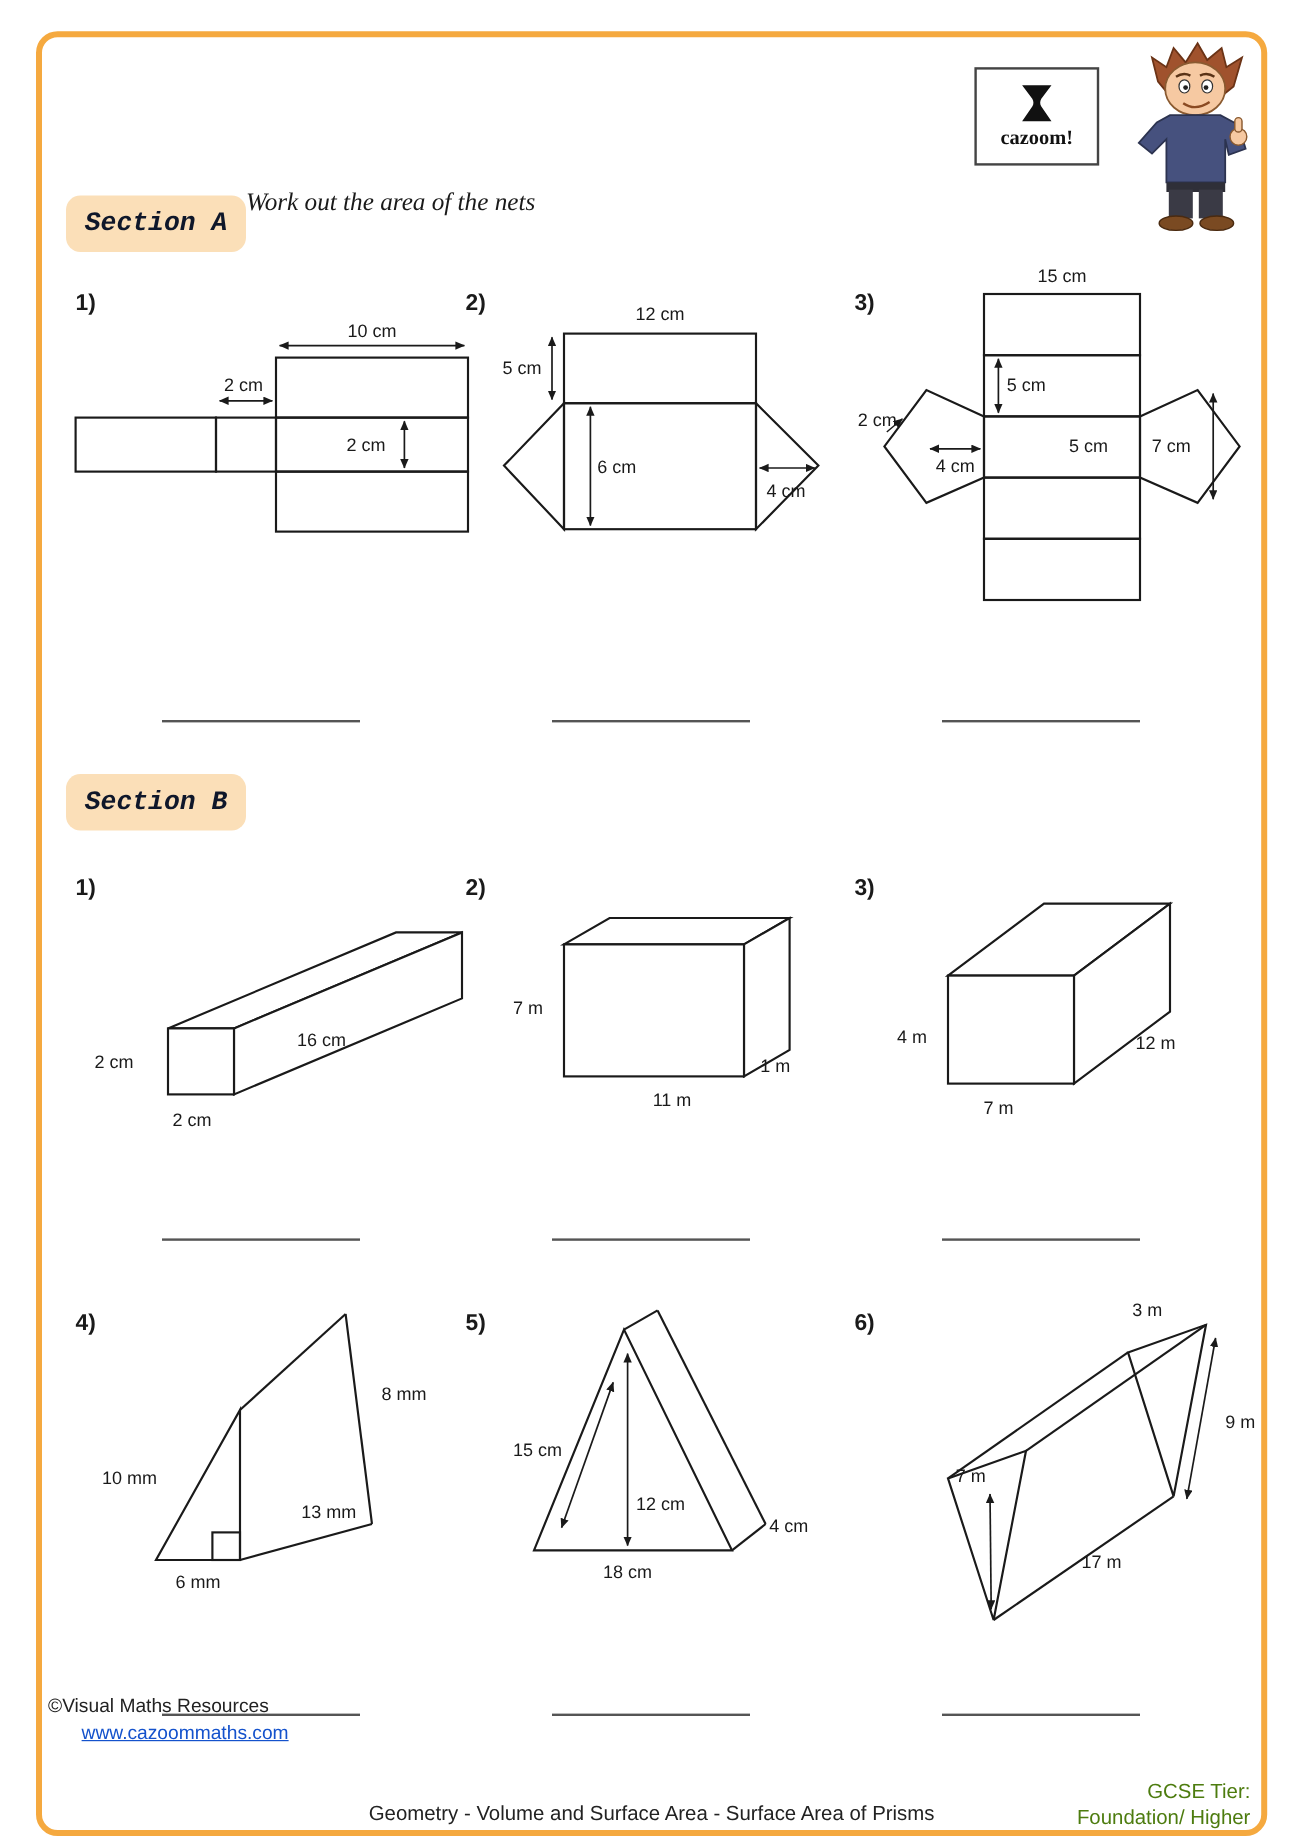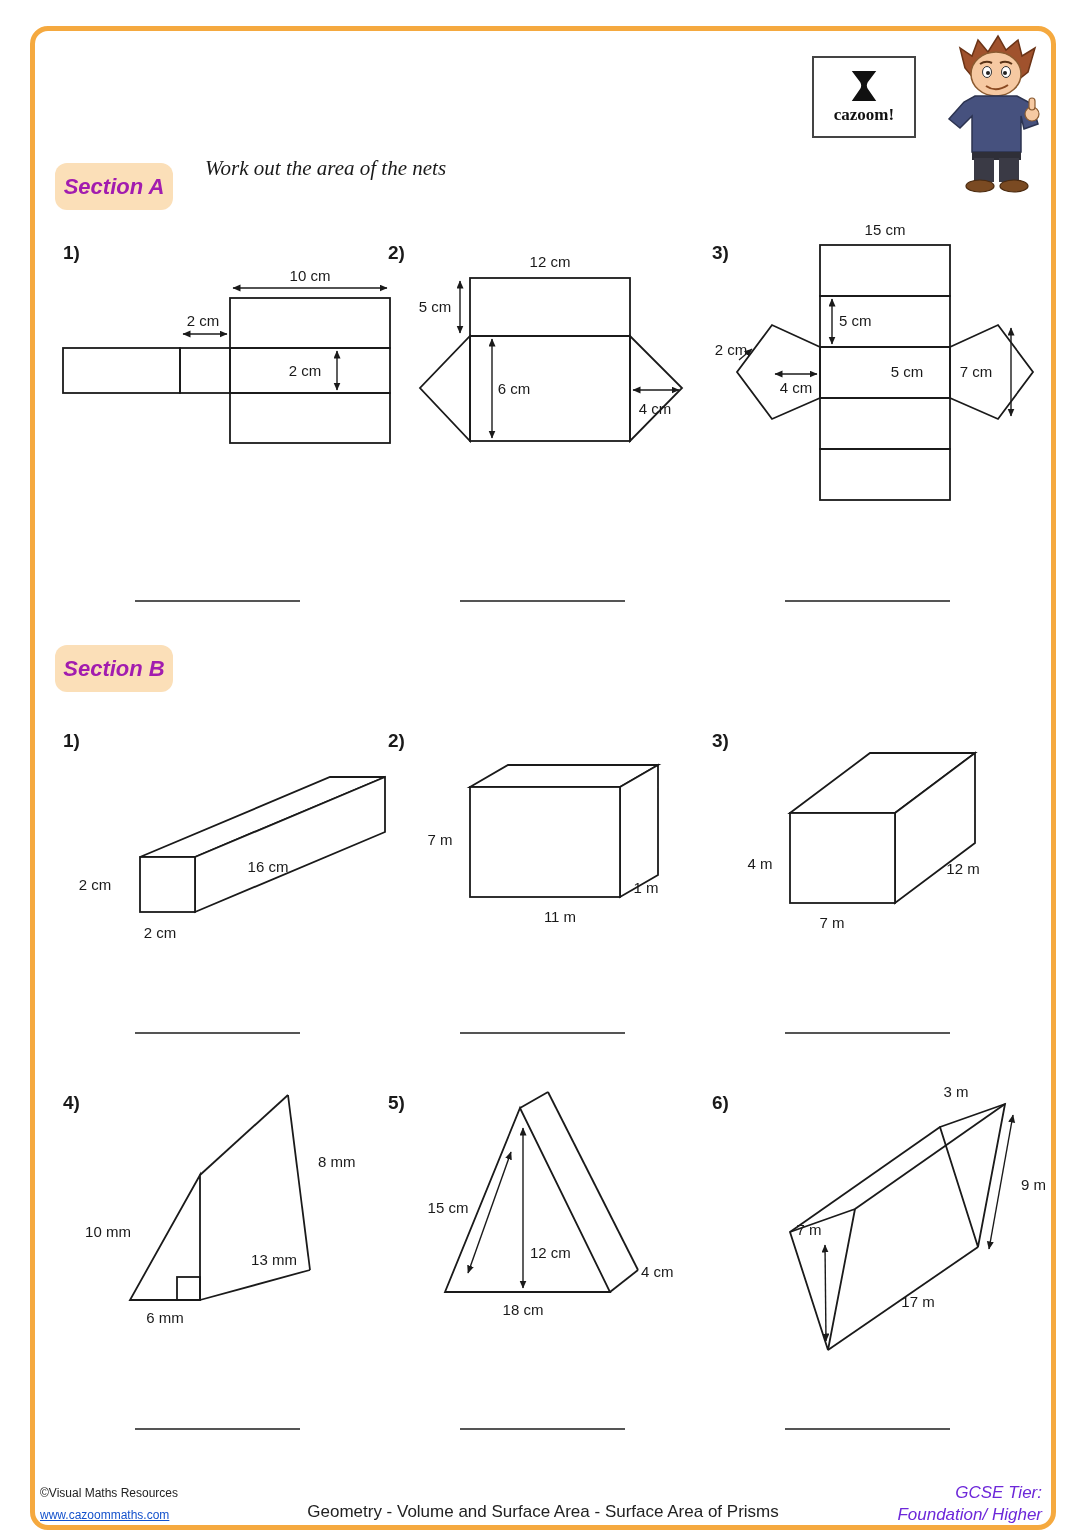--- a/index.html
+++ b/index.html
@@ -27,10 +27,10 @@
   .logo-text { font-family:"Liberation Serif", serif; font-weight:bold; font-size:17px; color:#111; }
   .mascot { position:absolute; left:920px; top:28px; width:150px; height:170px; }
   .section-label {
-    position:absolute; left:55px; width:118px; height:47px; background:#FBDFB8;
+    position:absolute; left:55px; width:150px; height:47px; background:#FBDFB8;
     border-radius:12px; display:flex; align-items:center; justify-content:center;
-    font-family:Liberation Sans, sans-serif; font-style:italic; font-weight:bold;
-    font-size:22px; color:#a21caf;
+    font-family:Liberation Mono, monospace; font-style:italic; font-weight:bold;
+    font-size:22px; color:#0f172a;
   }
   .instruction {
     position:absolute; left:205px; font-family:"Liberation Serif", serif;

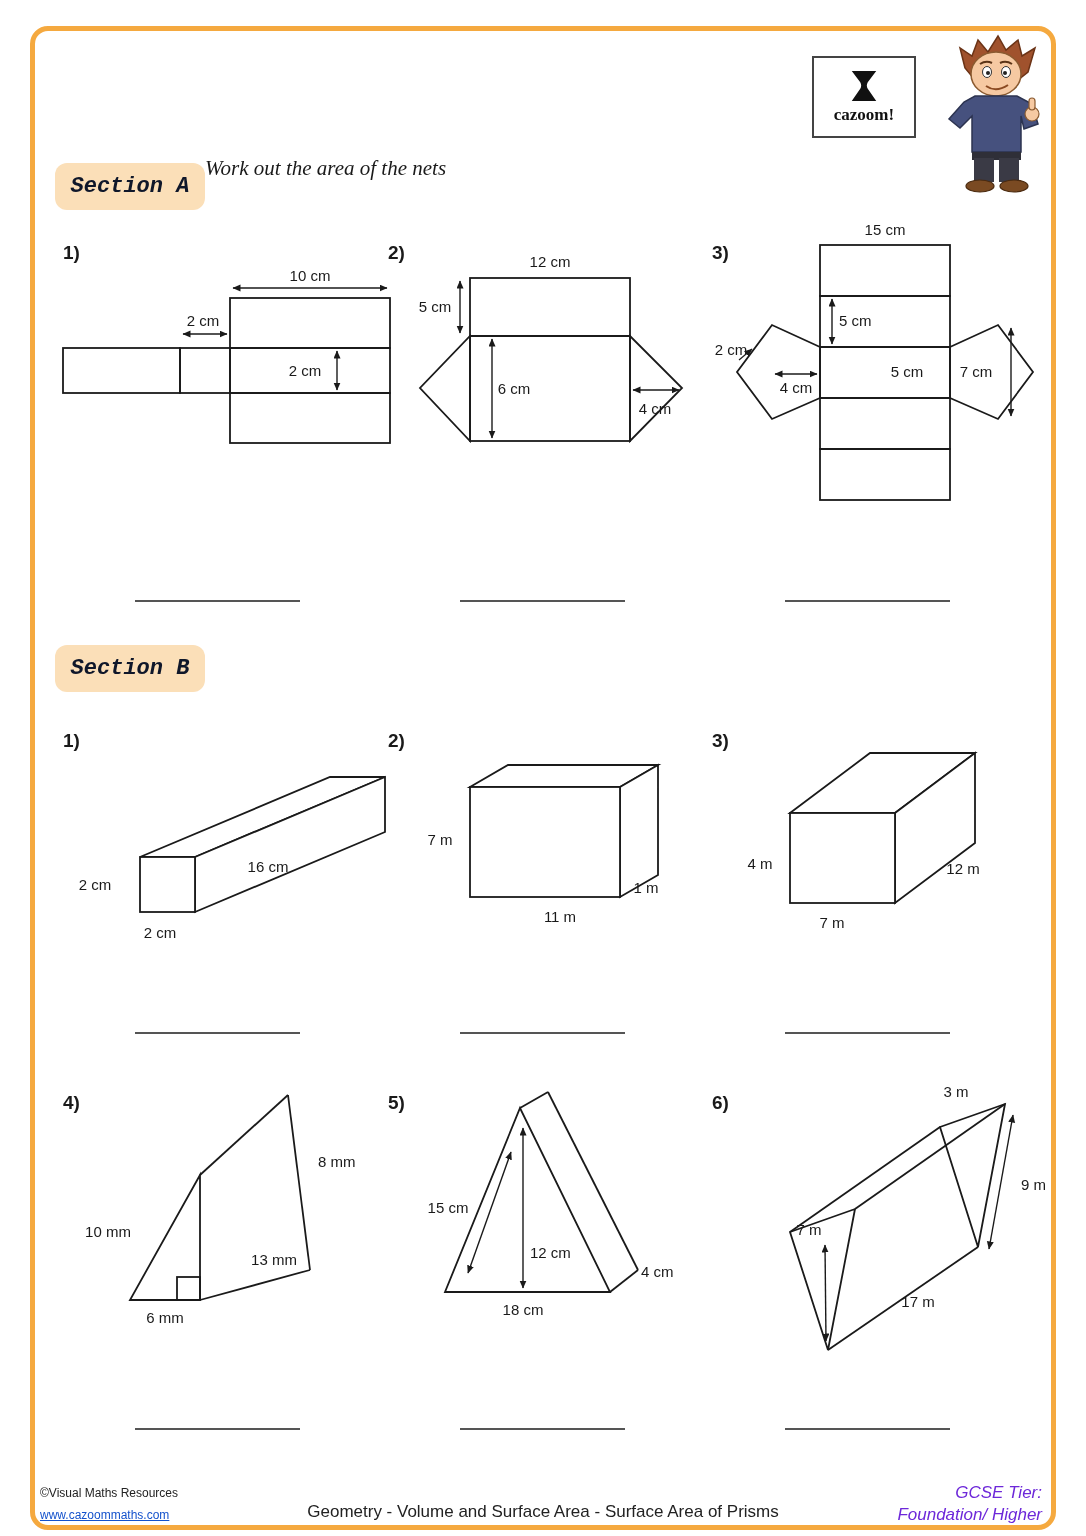--- a/index.html
+++ b/index.html
@@ -45,7 +45,7 @@
   .dim    { stroke:#1a1a1a; stroke-width:1.4; marker-start:url(#ar); marker-end:url(#ar); }
   .ptr    { stroke:#1a1a1a; stroke-width:1.2; marker-end:url(#ar); }
   .answer-line { position:absolute; width:165px; height:0; border-bottom:2px solid #555; }
-  .footer-left  { position:absolute; left:40px; top:1482px; font-size:12px; color:#222; line-height:22px; }
+  .footer-left  { position:absolute; left:40px; top:1412px; font-size:16px; color:#222; line-height:22px; }
   .footer-link  { color:#1452CC; text-decoration:underline; cursor:pointer; }
   .footer-center{ position:absolute; left:0; right:0; top:1502px; text-align:center; font-size:17px; color:#222; }
   .footer-right { position:absolute; right:44px; top:1482px; font-size:17px; color:#6d28d9; text-align:right; line-height:22px;font-style:italic; }

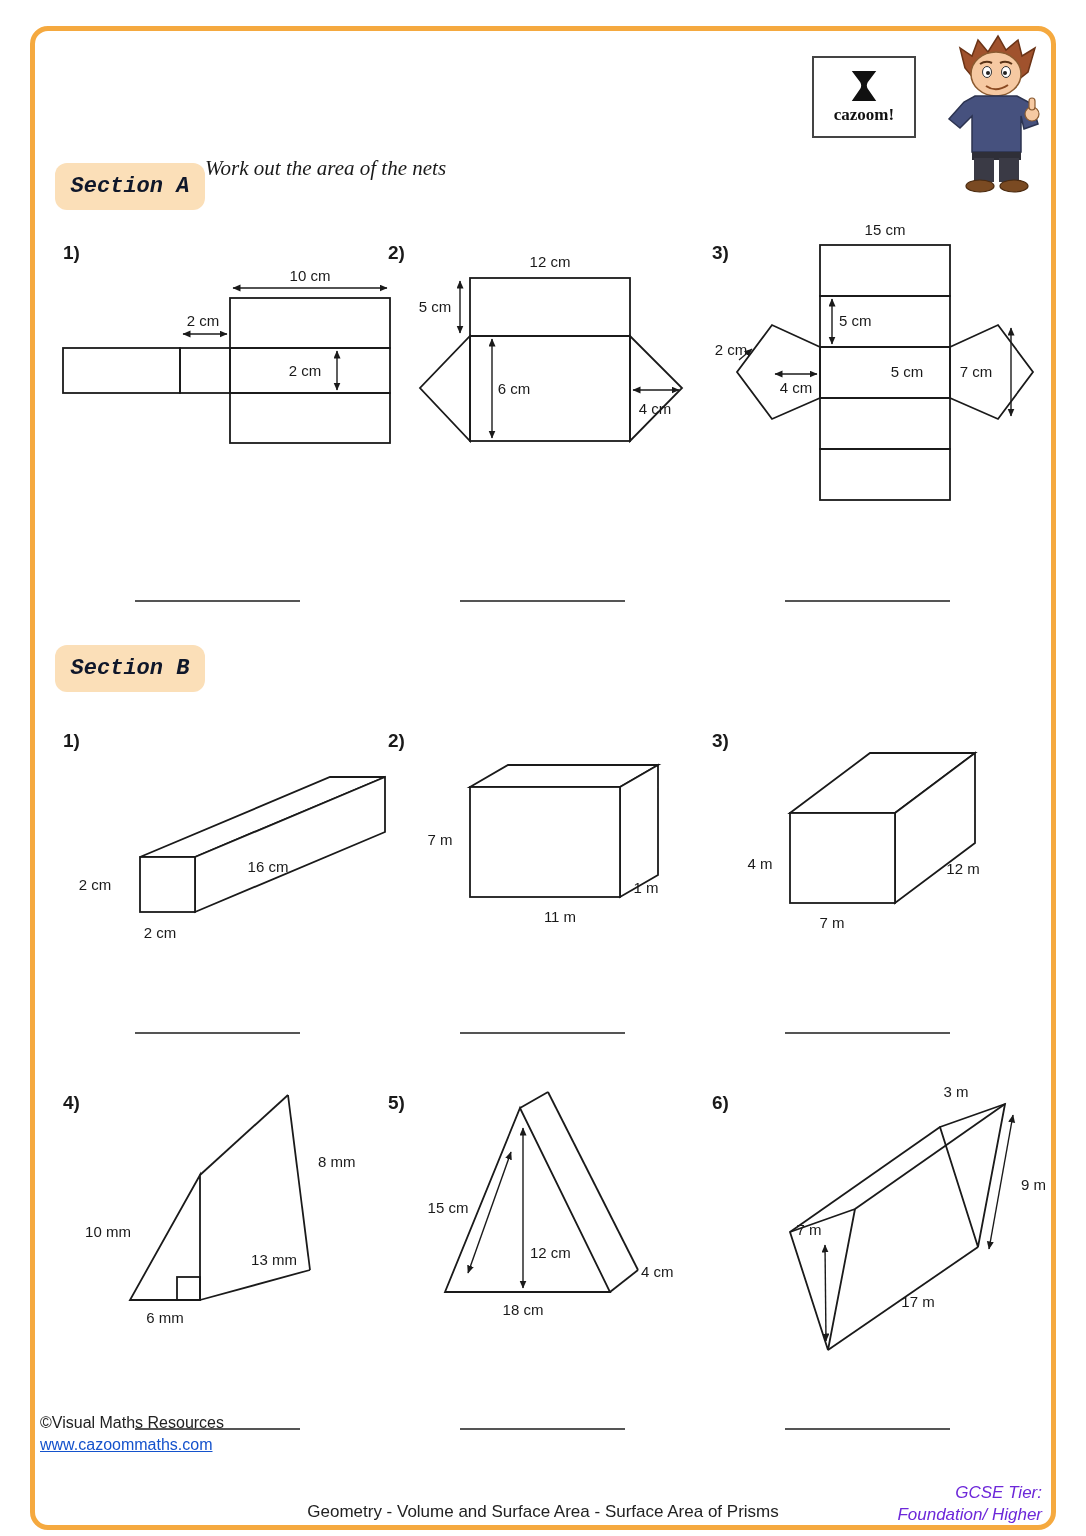--- a/index.html
+++ b/index.html
@@ -46,7 +46,7 @@
   .ptr    { stroke:#1a1a1a; stroke-width:1.2; marker-end:url(#ar); }
   .answer-line { position:absolute; width:165px; height:0; border-bottom:2px solid #555; }
   .footer-left  { position:absolute; left:40px; top:1412px; font-size:16px; color:#222; line-height:22px; }
-  .footer-link  { color:#1452CC; text-decoration:underline; cursor:pointer; }
+  .footer-link  { color:#1452CC; text-decoration:underline; cursor:pointer;margin-left:28px; }
   .footer-center{ position:absolute; left:0; right:0; top:1502px; text-align:center; font-size:17px; color:#222; }
   .footer-right { position:absolute; right:44px; top:1482px; font-size:17px; color:#6d28d9; text-align:right; line-height:22px;font-style:italic; }
 </style>

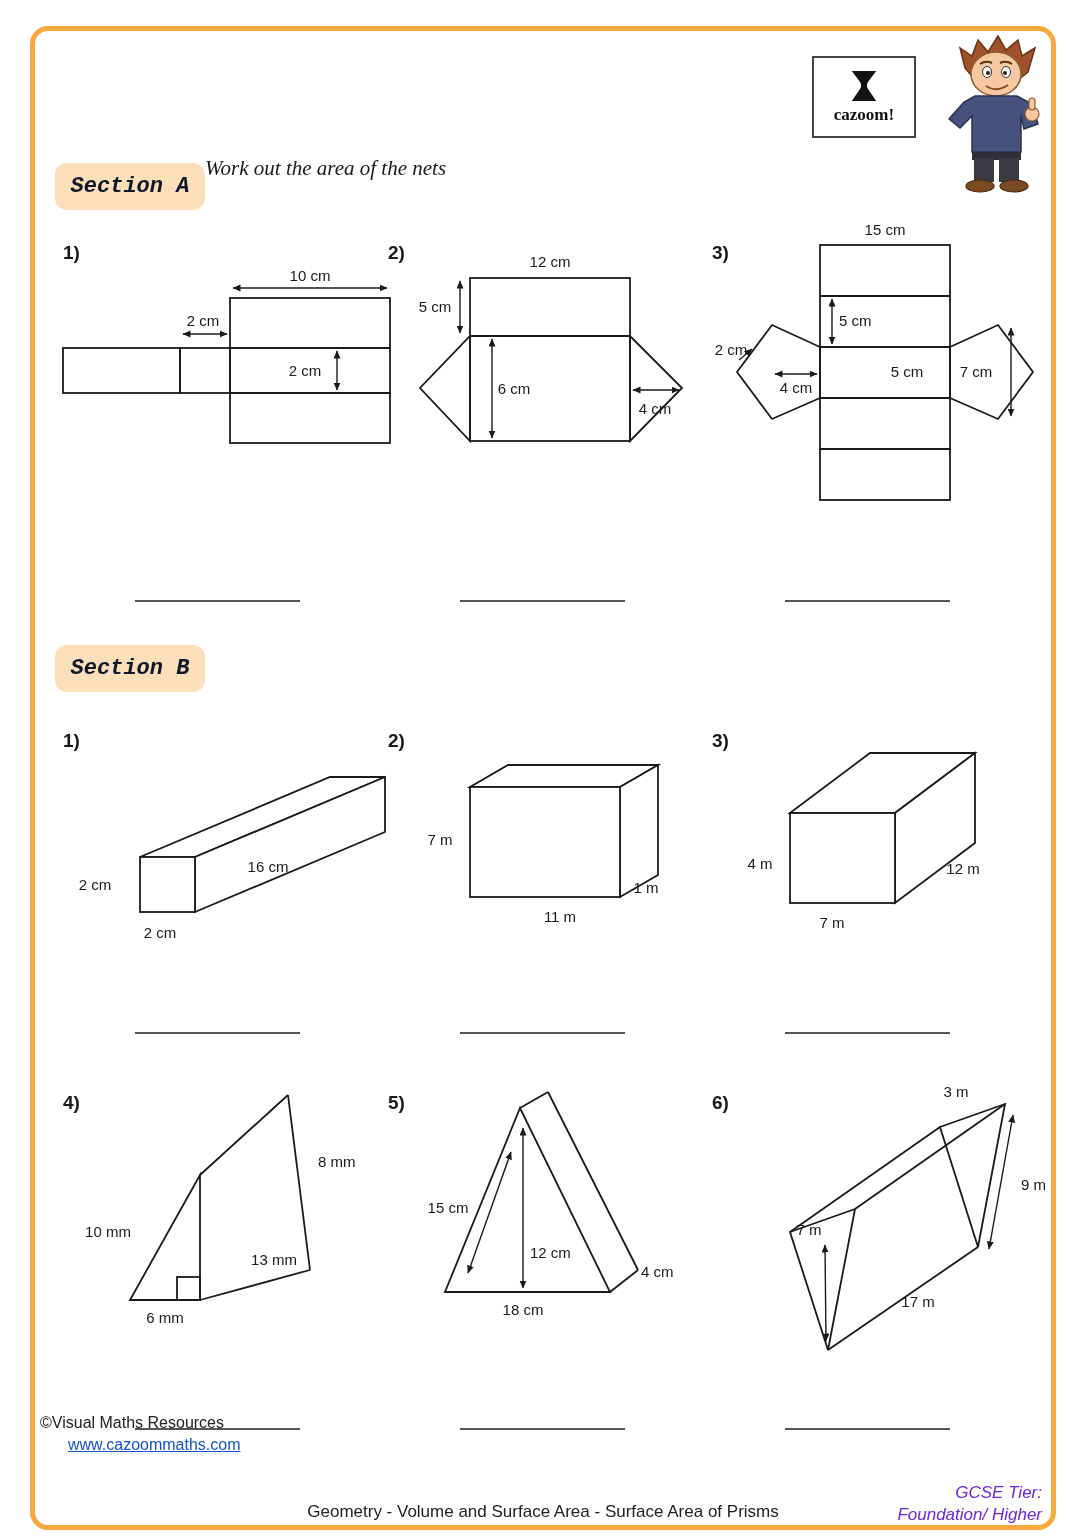--- a/index.html
+++ b/index.html
@@ -48,7 +48,7 @@
   .footer-left  { position:absolute; left:40px; top:1412px; font-size:16px; color:#222; line-height:22px; }
   .footer-link  { color:#1452CC; text-decoration:underline; cursor:pointer;margin-left:28px; }
   .footer-center{ position:absolute; left:0; right:0; top:1502px; text-align:center; font-size:17px; color:#222; }
-  .footer-right { position:absolute; right:44px; top:1482px; font-size:17px; color:#6d28d9; text-align:right; line-height:22px;font-style:italic; }
+  .footer-right { position:absolute; right:44px; top:1482px; font-size:17px; color:#4d7c0f; text-align:right; line-height:22px; }
 </style>
 </head>
 <body>

